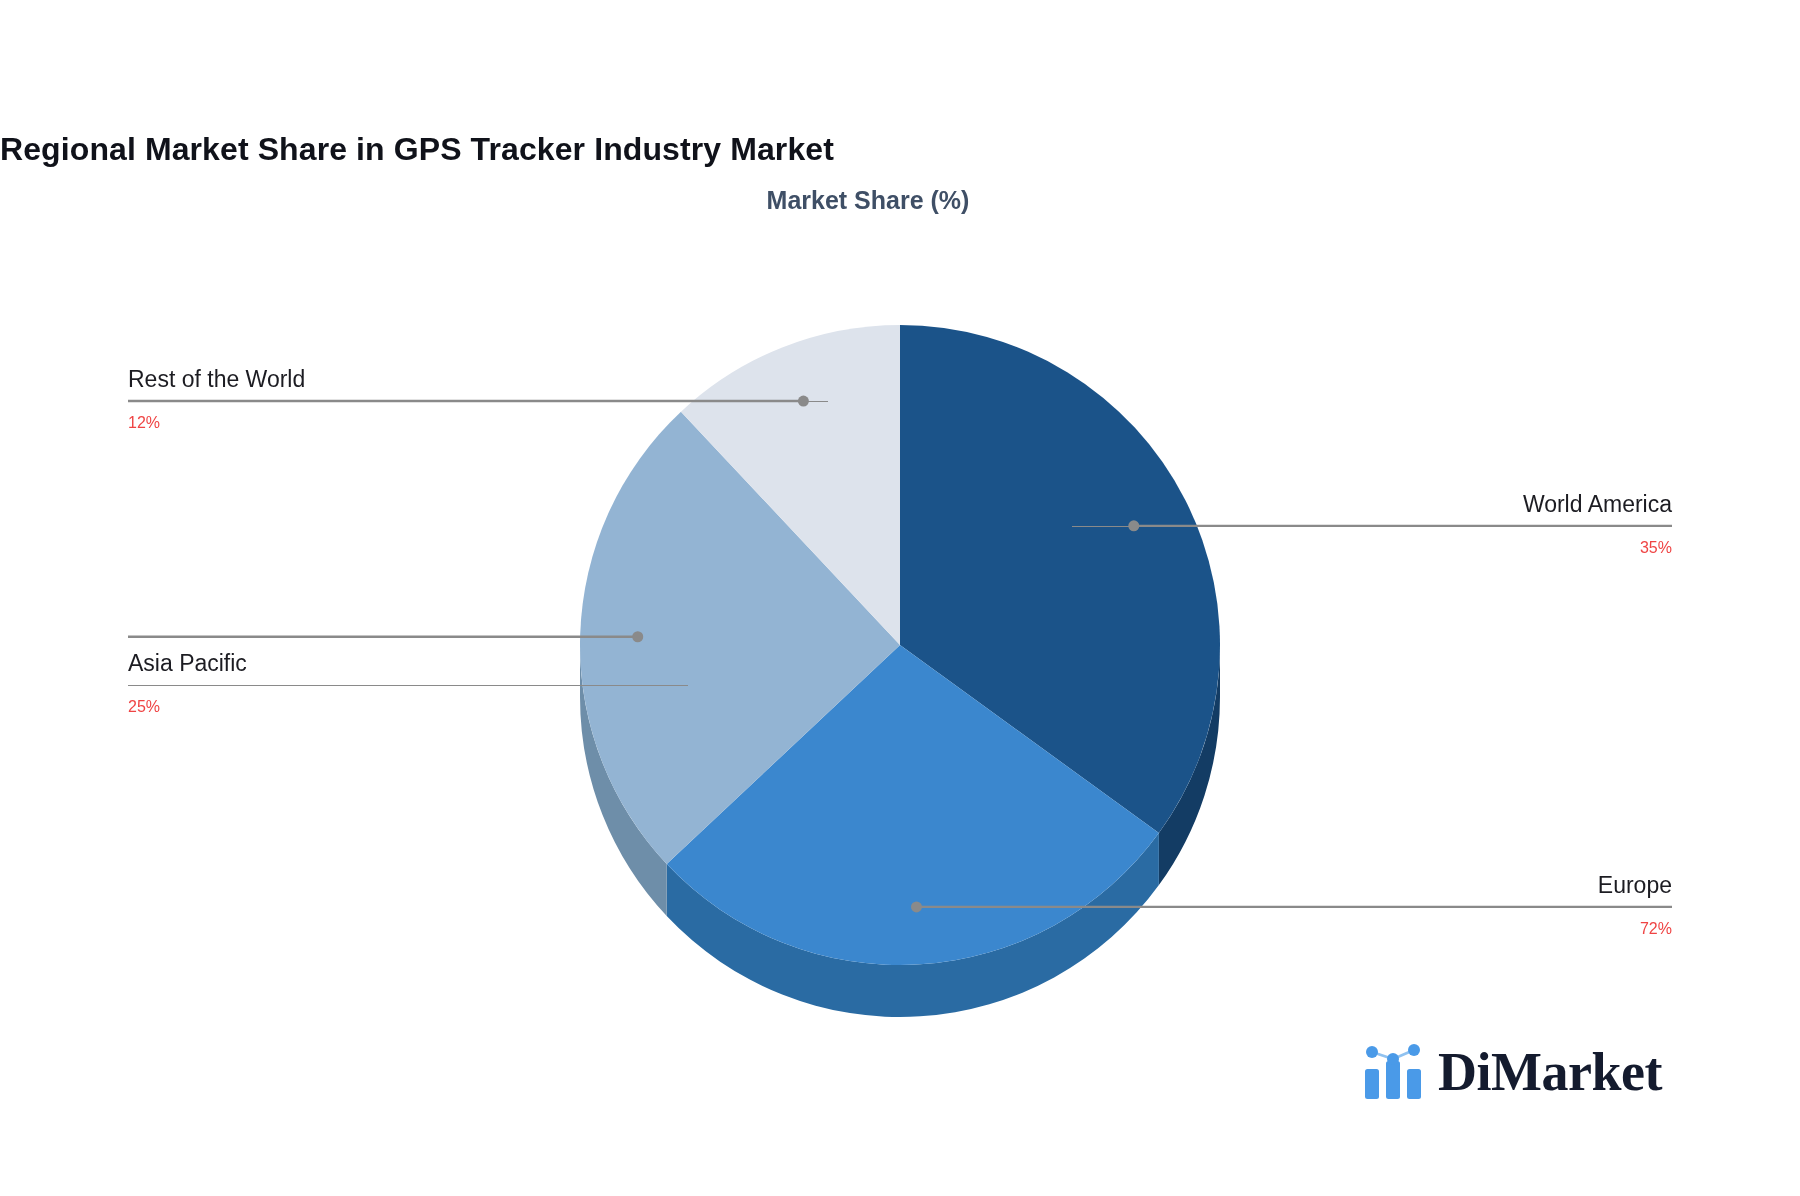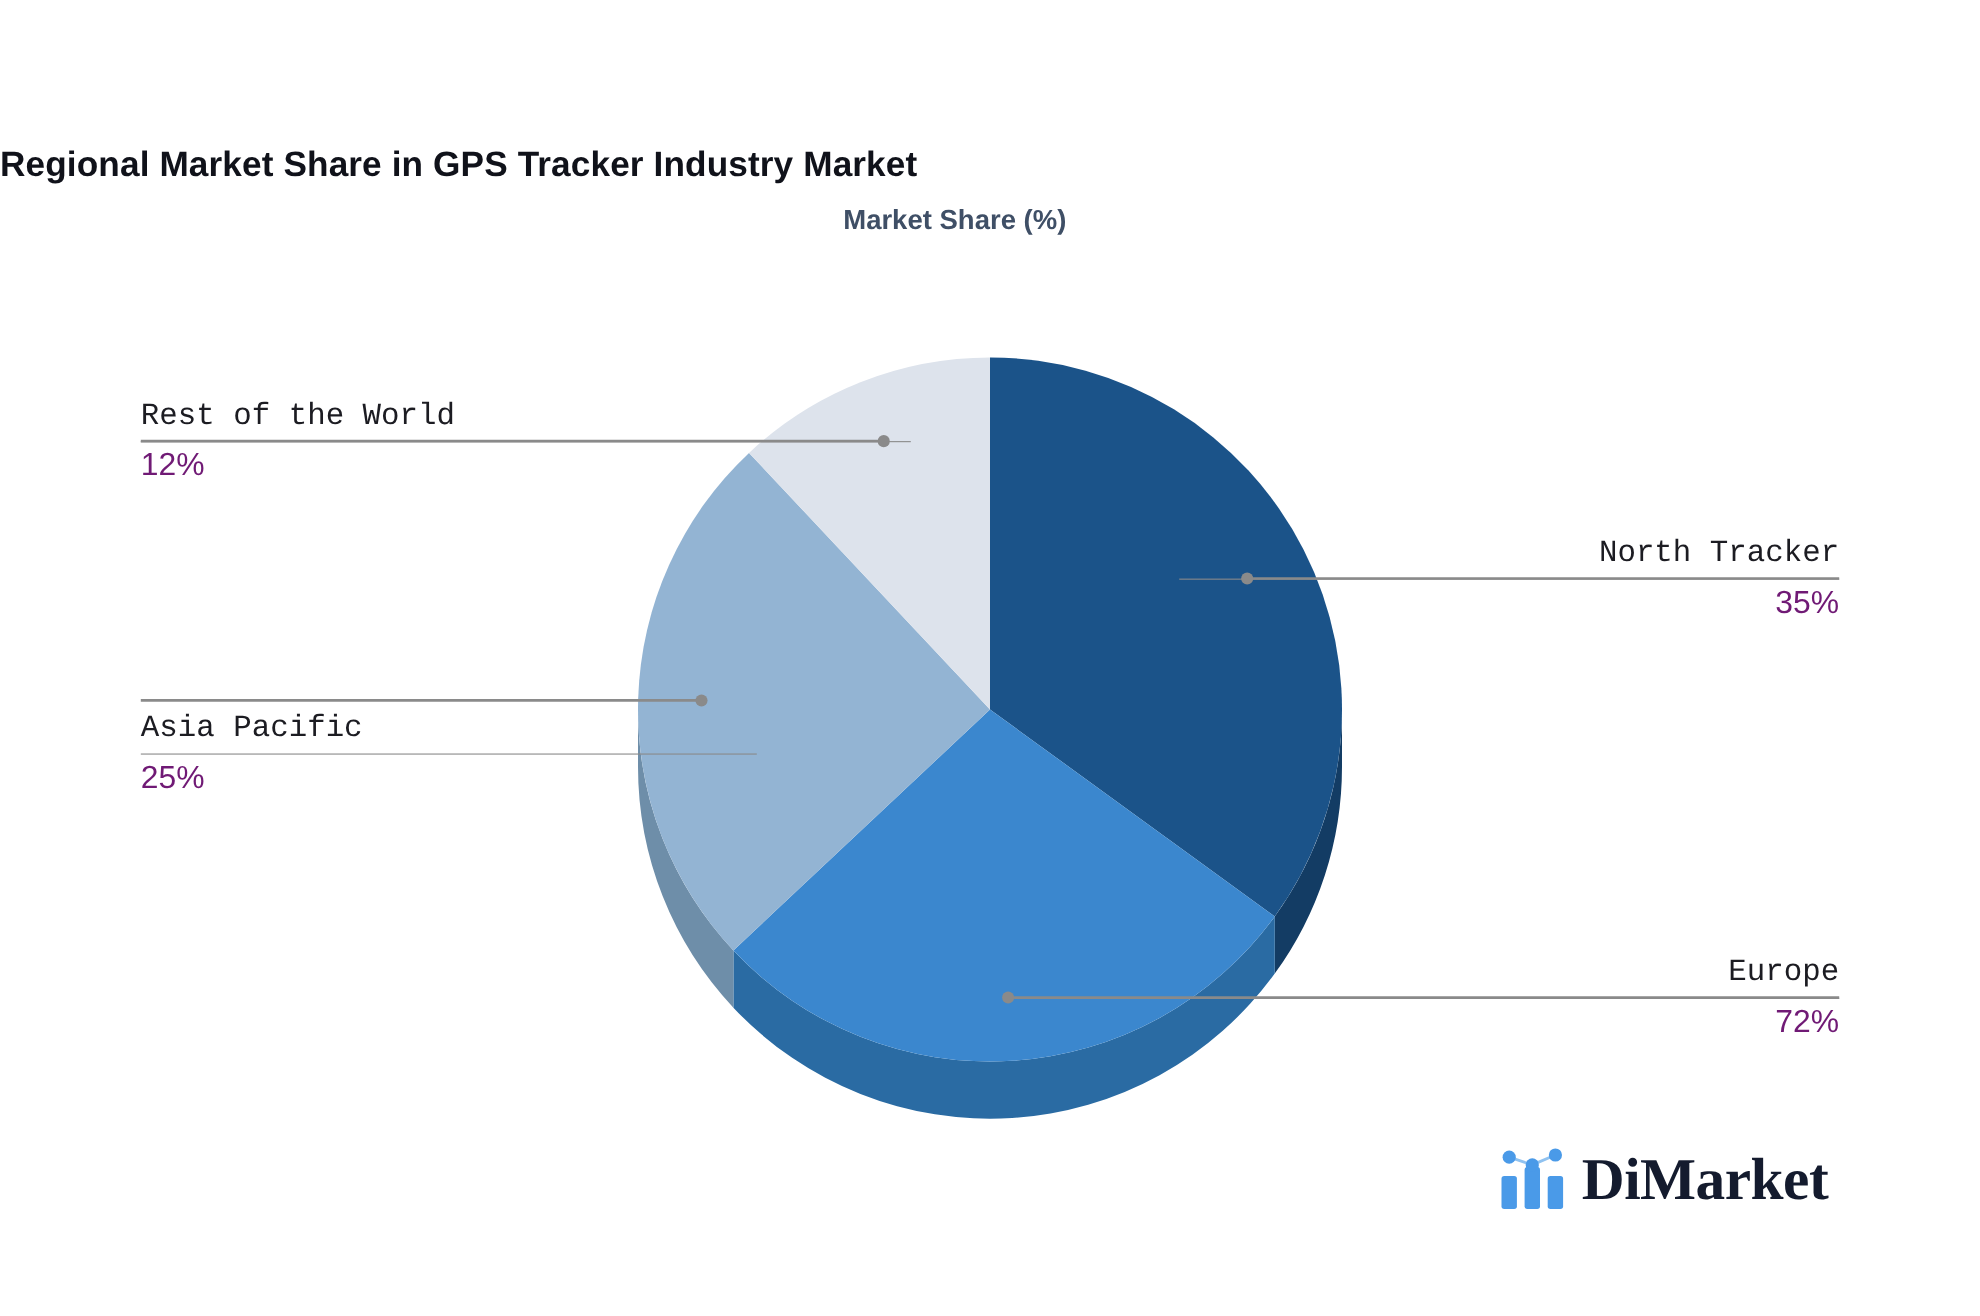--- a/index.html
+++ b/index.html
@@ -57,11 +57,10 @@
     width: 430px;
   }
   .callout .name {
-    font-size: 28px;
+    font-size: 23px;
     color: #1c1c22;
     line-height: 30px;
     white-space: nowrap;
-    font-family: Liberation Mono, monospace;
   }
   .callout .rule {
     height: 1px;

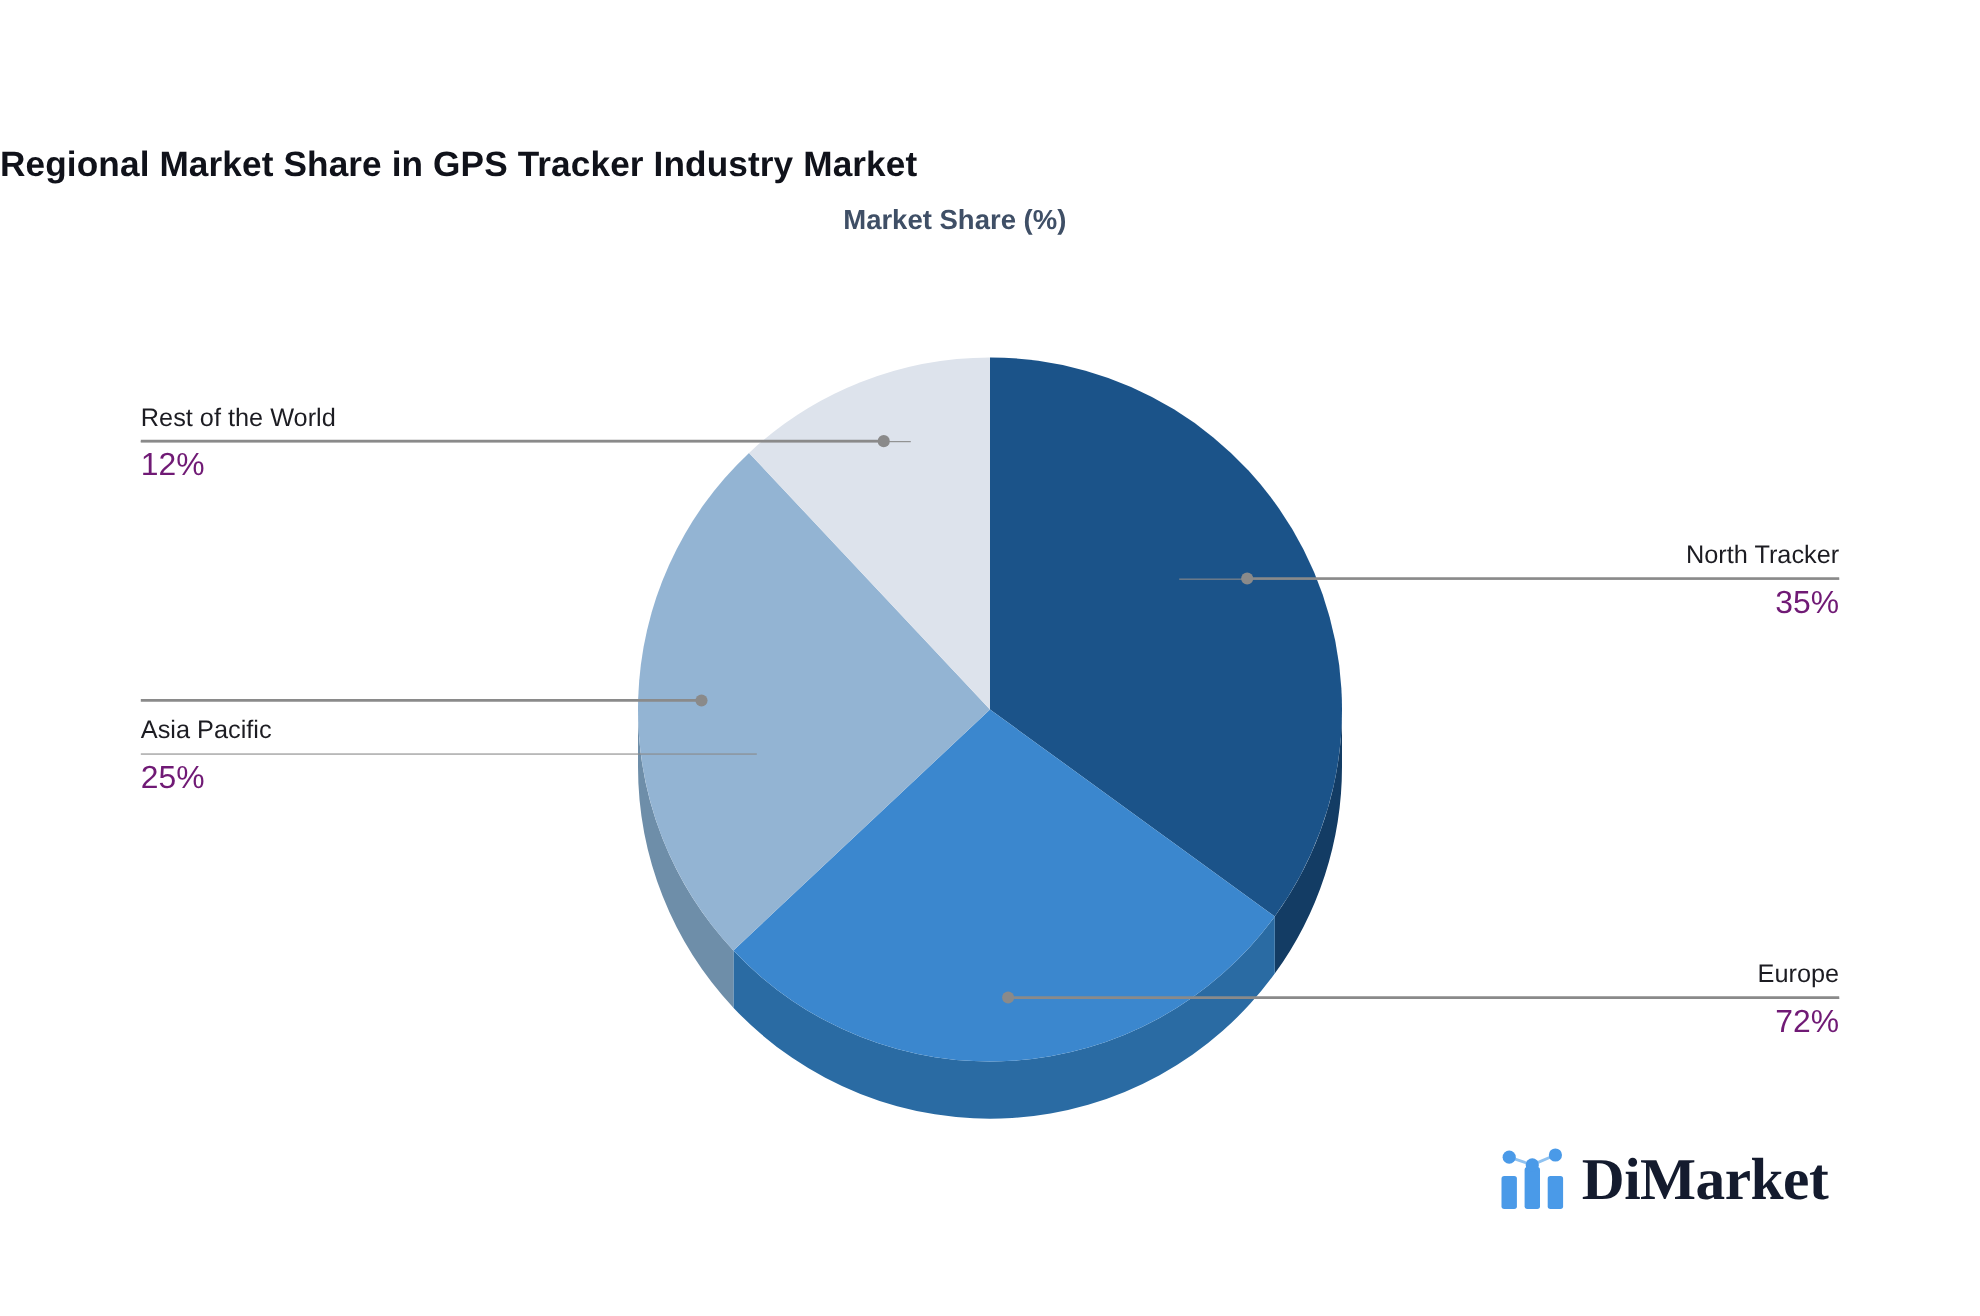--- a/index.html
+++ b/index.html
@@ -69,8 +69,8 @@
     width: 100%;
   }
   .callout .value {
-    font-size: 29px;
-    color: #701a75;
+    font-size: 16px;
+    color: #ef4444;
     line-height: 30px;
   }
   .callout.left { text-align: left; }

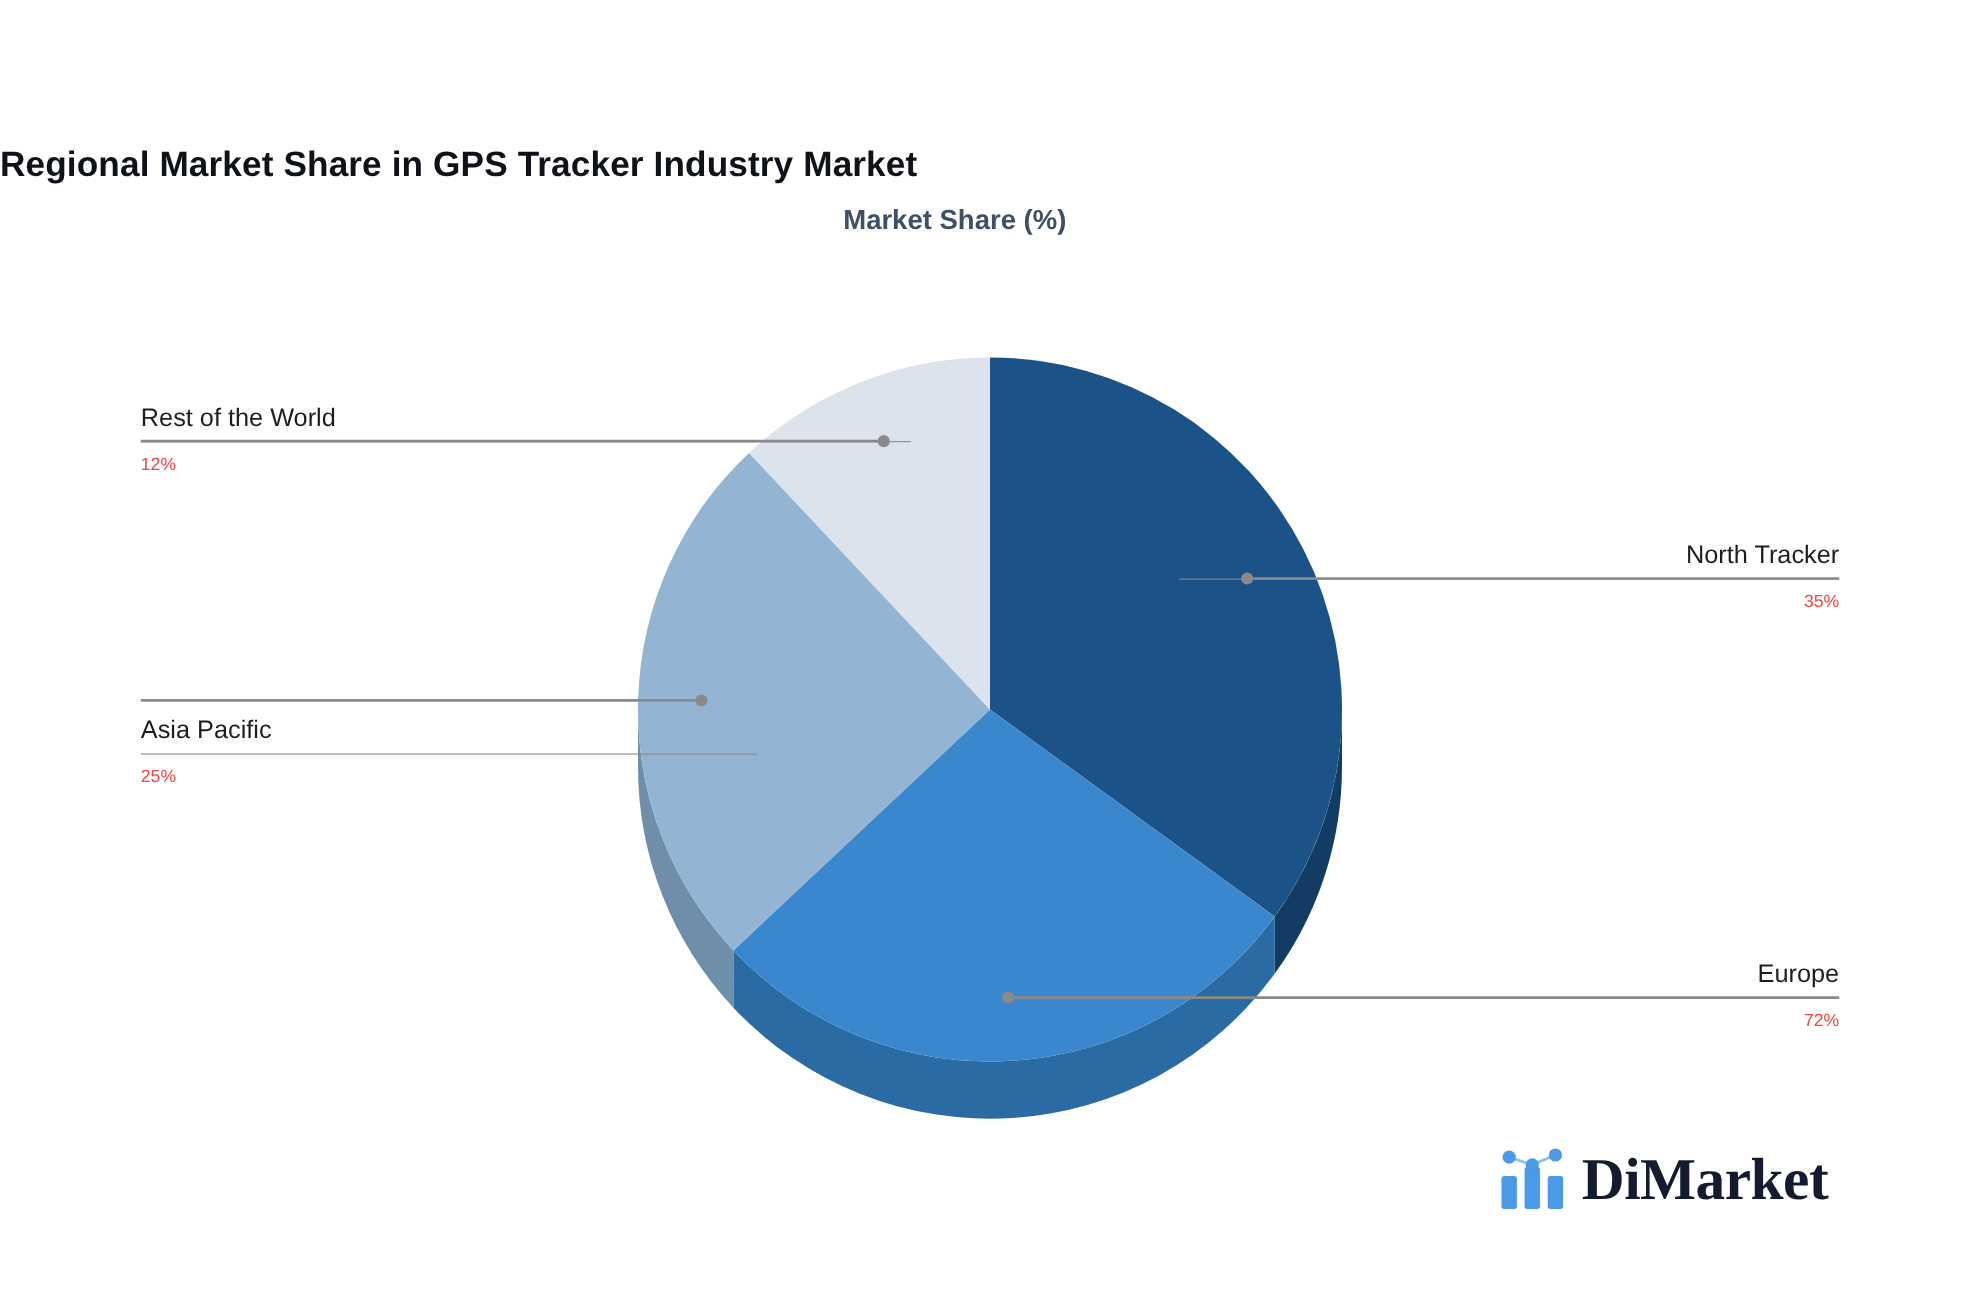--- a/index.html
+++ b/index.html
@@ -159,7 +159,7 @@
   </div>
 
   <div class="callout right" id="callout-north-america" style="top: 488.873px;">
-    <div class="name">North Tracker</div>
+    <div class="name">World America</div>
     <div class="rule"></div>
     <div class="value">35%</div>
   </div>

